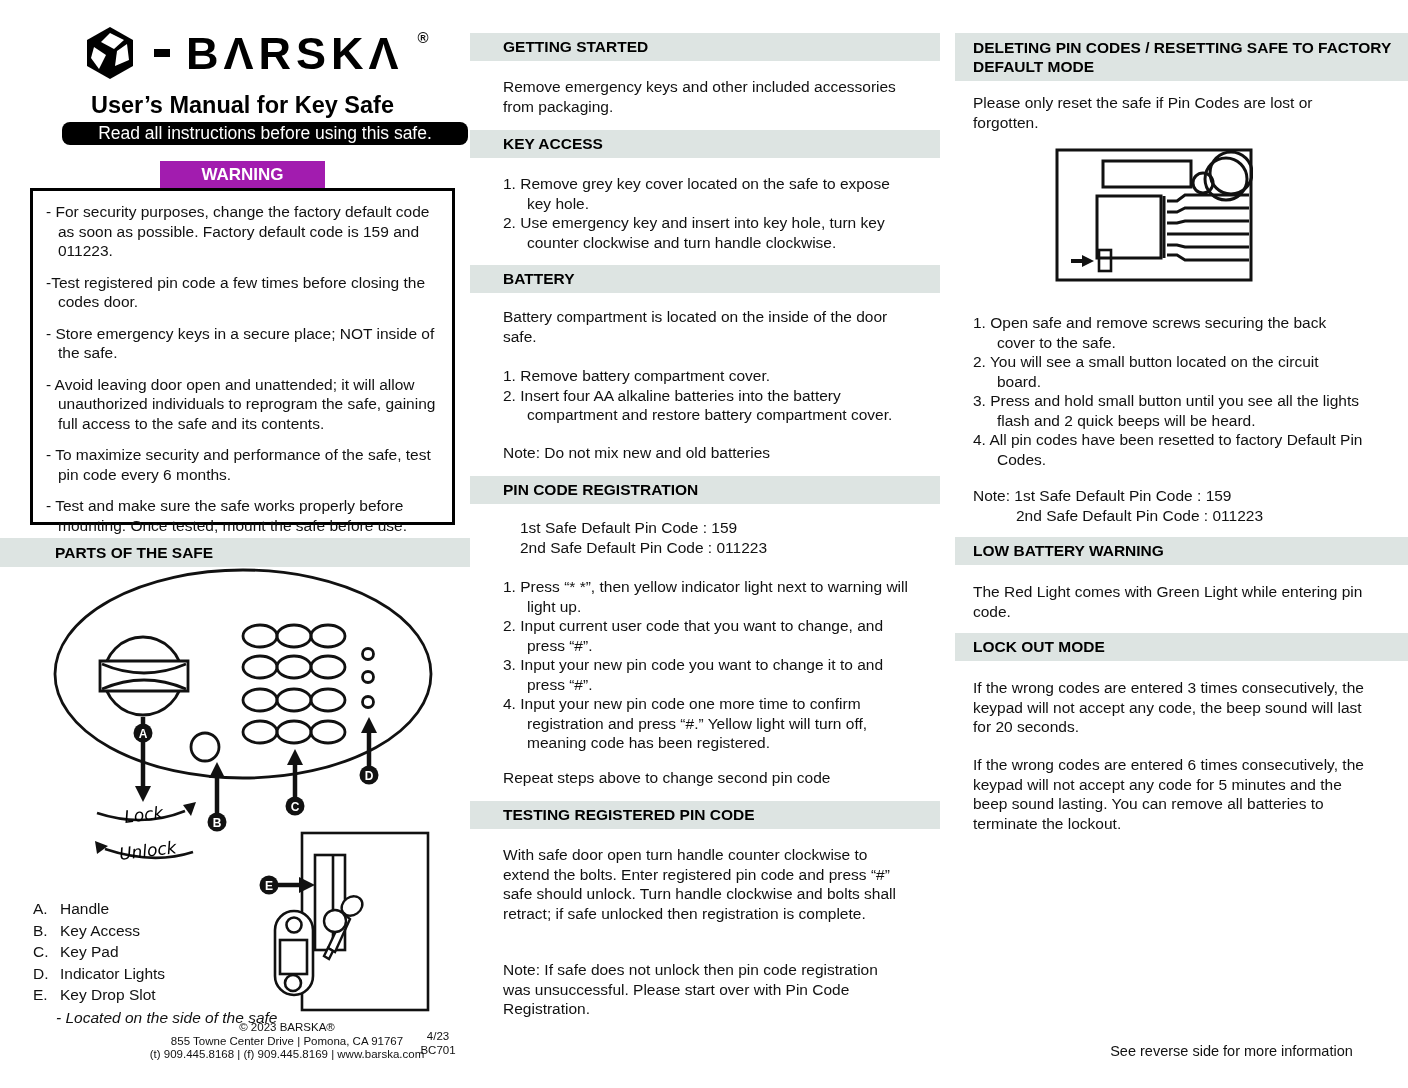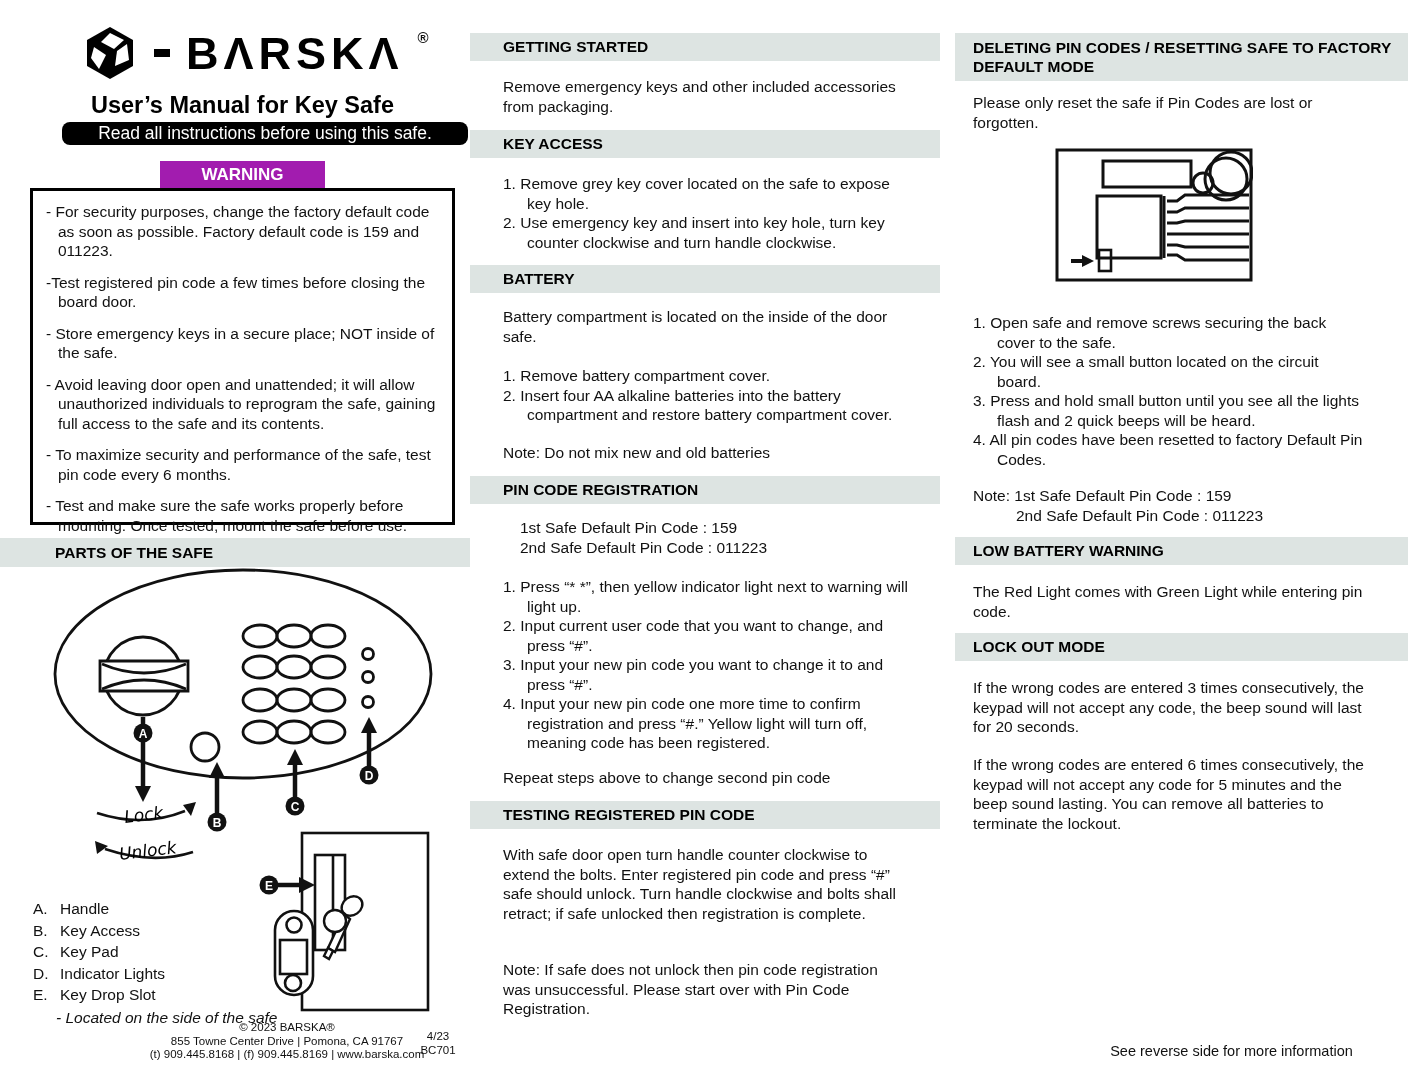--- a/index.html
+++ b/index.html
@@ -64,7 +64,7 @@
 
   <div class="abs warn-box" style="left:30px;top:188px;width:425px;height:337px;">
     <div class="warn-item">- For security purposes, change the factory default code as soon as possible. Factory default code is 159 and 011223.</div>
-    <div class="warn-item">-Test registered pin code a few times before closing the board door.</div>
+    <div class="warn-item">-Test registered pin code a few times before closing the codes door.</div>
     <div class="warn-item">- Store emergency keys in a secure place; NOT inside of the safe.</div>
     <div class="warn-item">- Avoid leaving door open and unattended; it will allow unauthorized individuals to reprogram the safe, gaining full access to the safe and its contents.</div>
     <div class="warn-item">- To maximize security and performance of the safe, test pin code every 6 months.</div>

